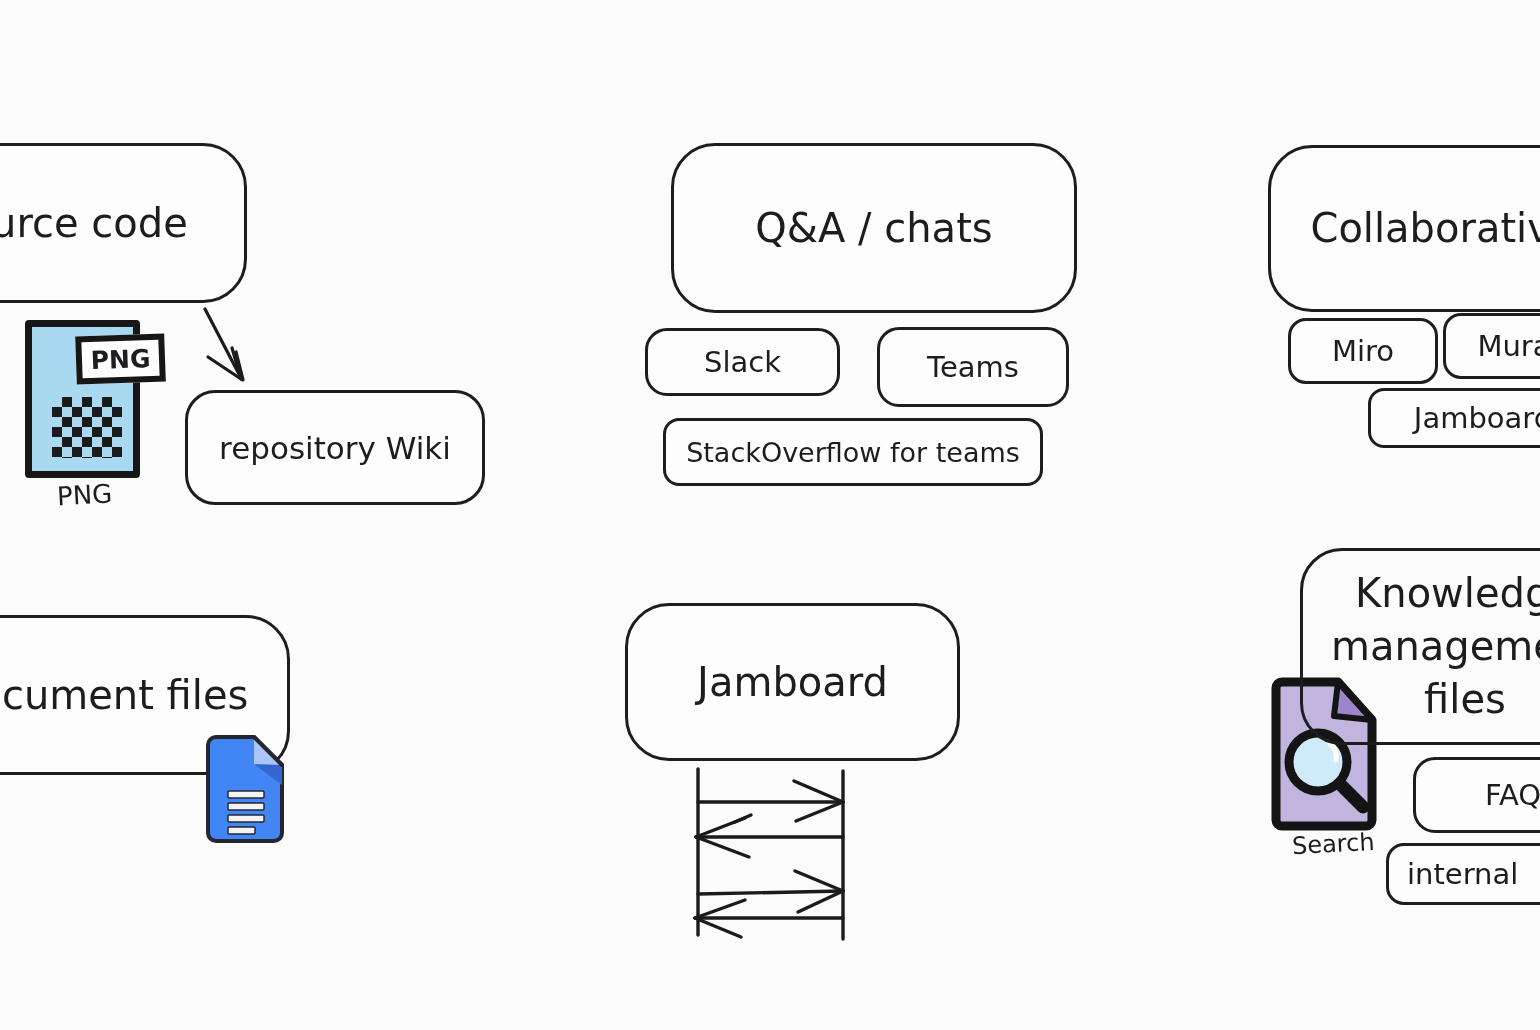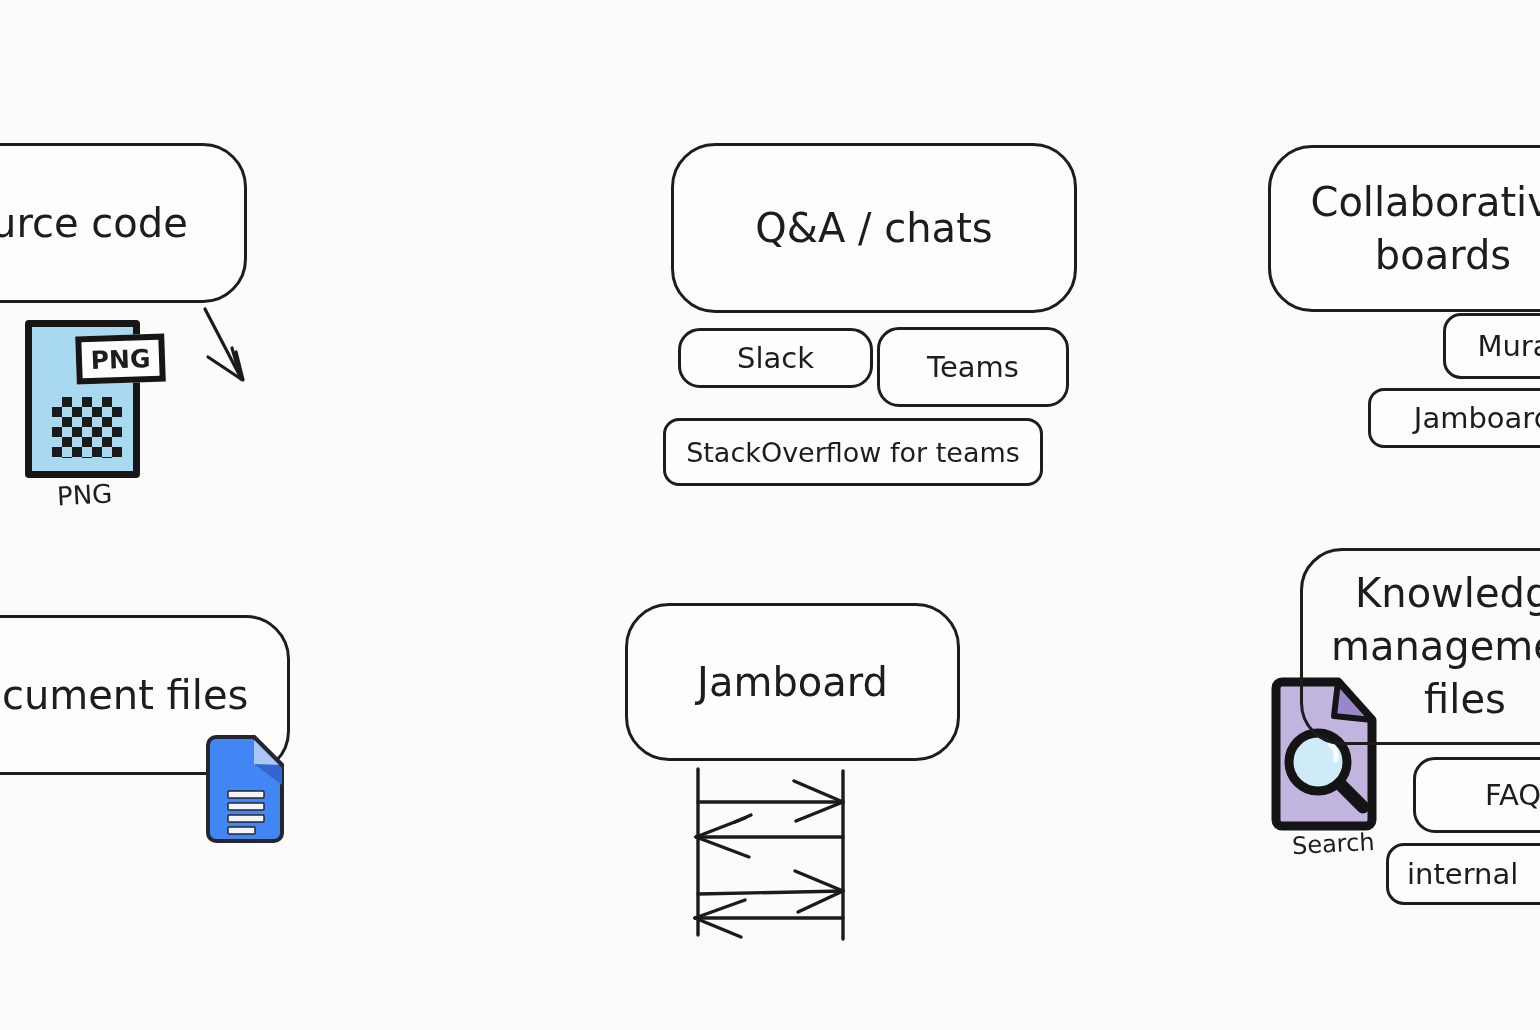--- a/index.html
+++ b/index.html
@@ -97,7 +97,6 @@
 
   <div class="box" id="box-collab">
     <span class="label title">Collaborative</span>
-    <span class="label title">boards</span>
   </div>
   <div class="box small" id="box-mural">
     <span class="label sub">Mural</span>

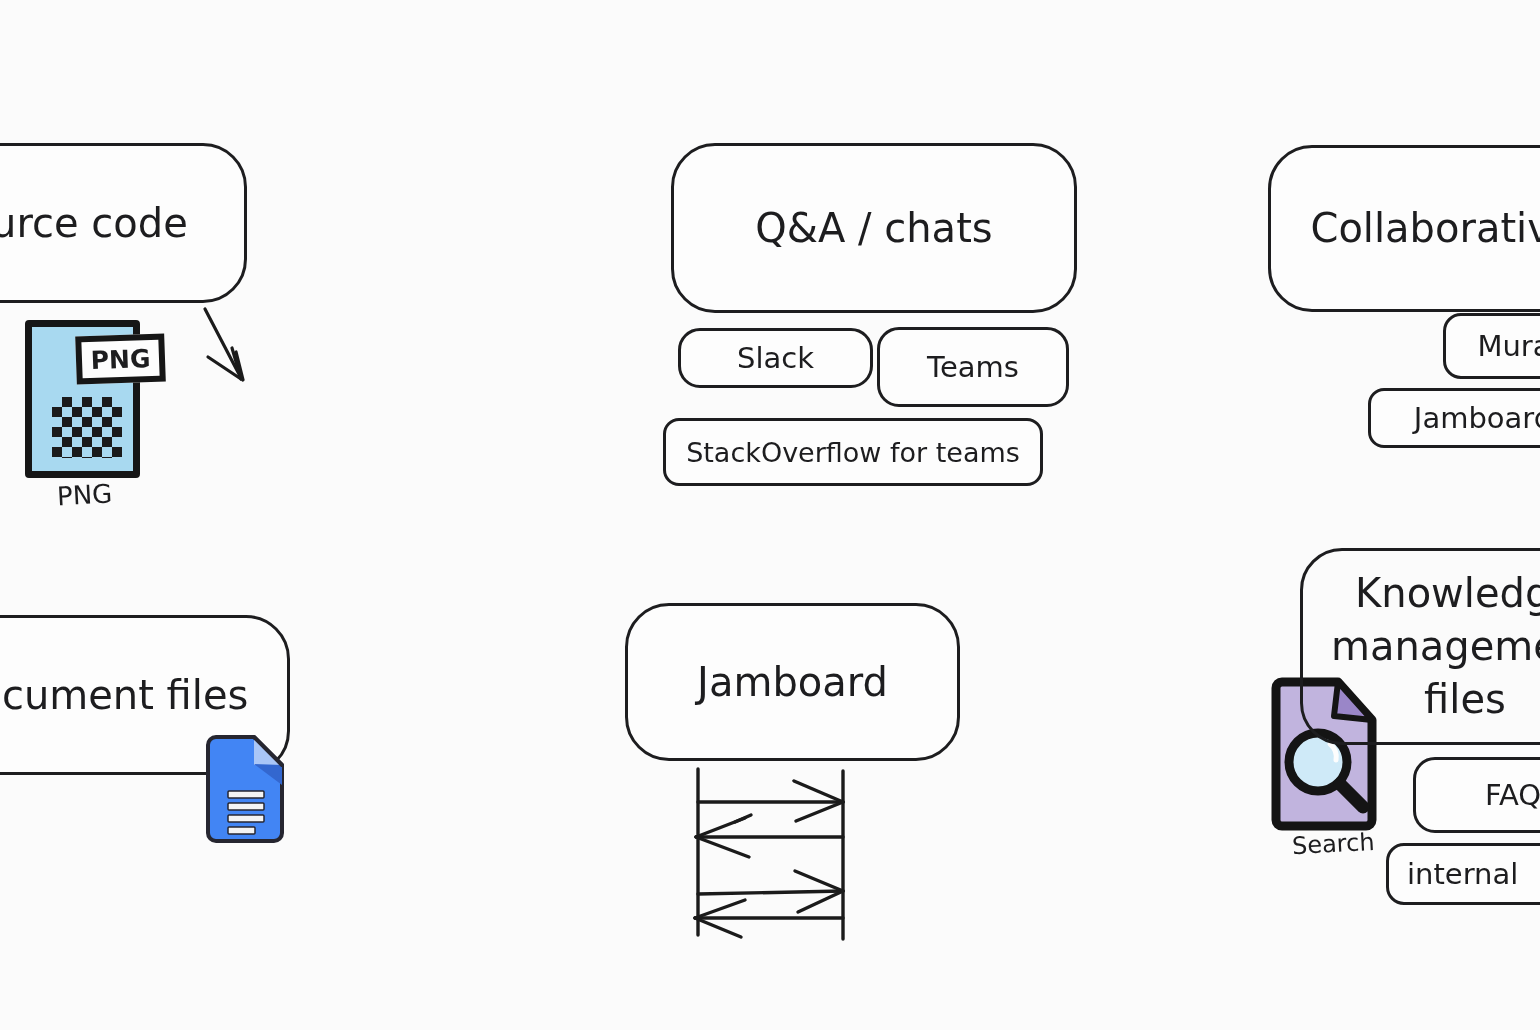--- a/index.html
+++ b/index.html
@@ -30,7 +30,7 @@
 
   
   #box-qa{left:671px;top:143px;width:406px;height:170px;border-radius:44px;}
-  #box-slack{left:678px;top:328px;width:195px;height:60px;}
+  #box-slack{left:645px;top:328px;width:195px;height:68px;}
   #box-teams{left:877px;top:327px;width:192px;height:80px;}
   #box-so{left:663px;top:418px;width:380px;height:68px;border-radius:16px;}
 

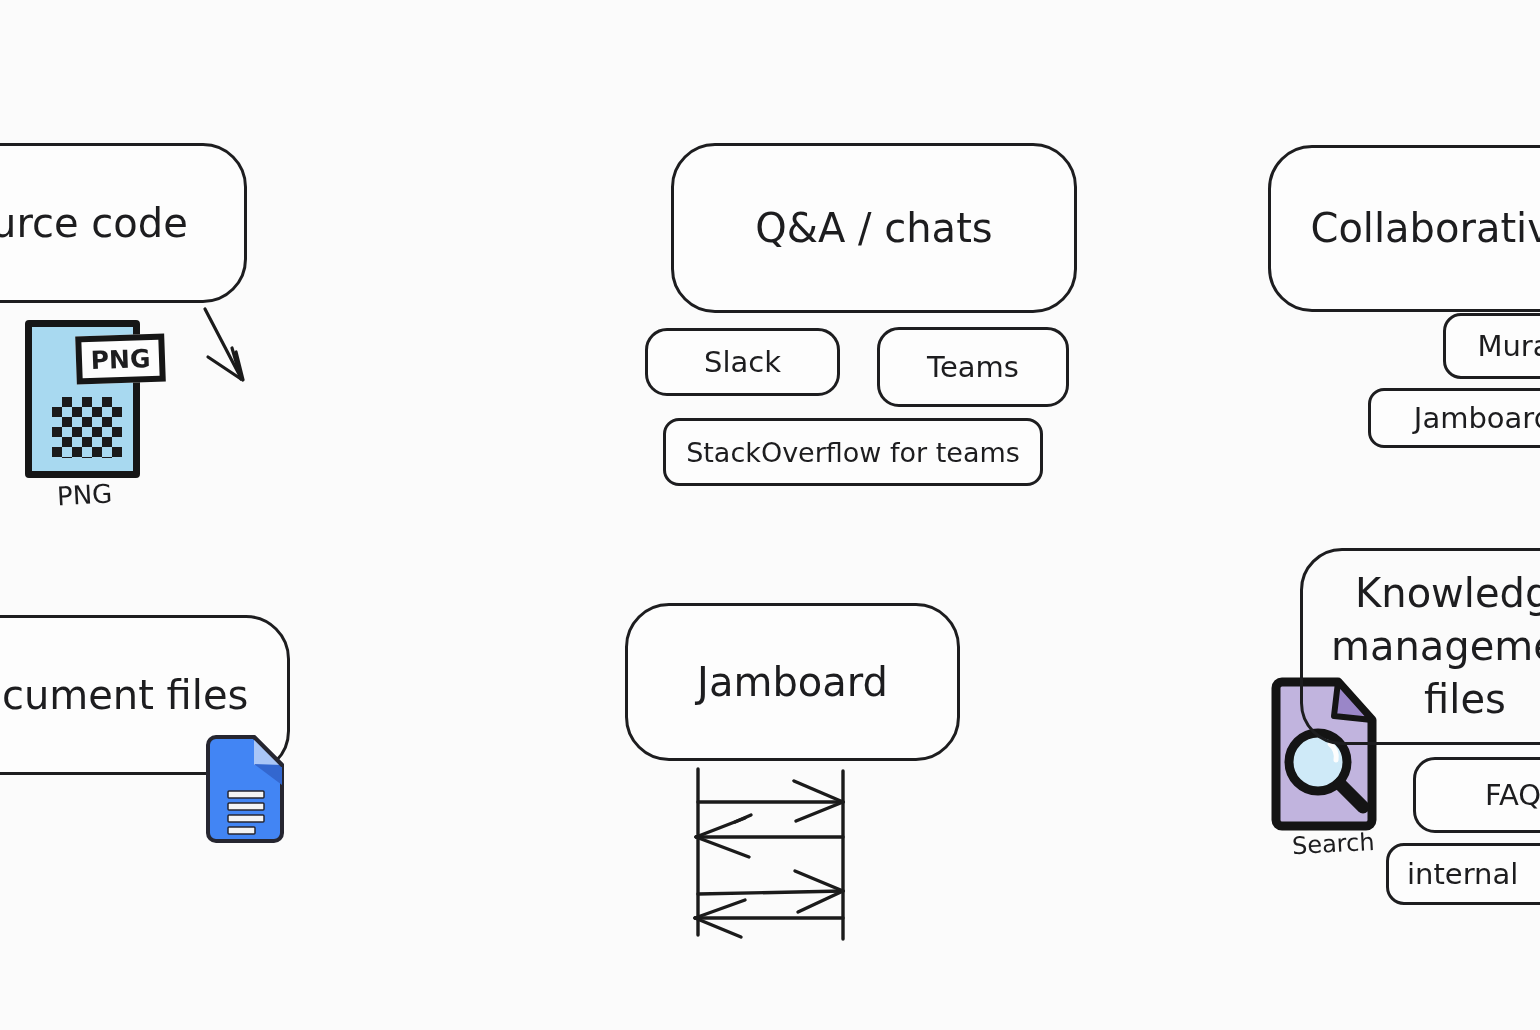--- a/index.html
+++ b/index.html
@@ -98,6 +98,9 @@
   <div class="box" id="box-collab">
     <span class="label title">Collaborative</span>
   </div>
+  <div class="box small" id="box-miro">
+    <span class="label sub">Miro</span>
+  </div>
   <div class="box small" id="box-mural">
     <span class="label sub">Mural</span>
   </div>

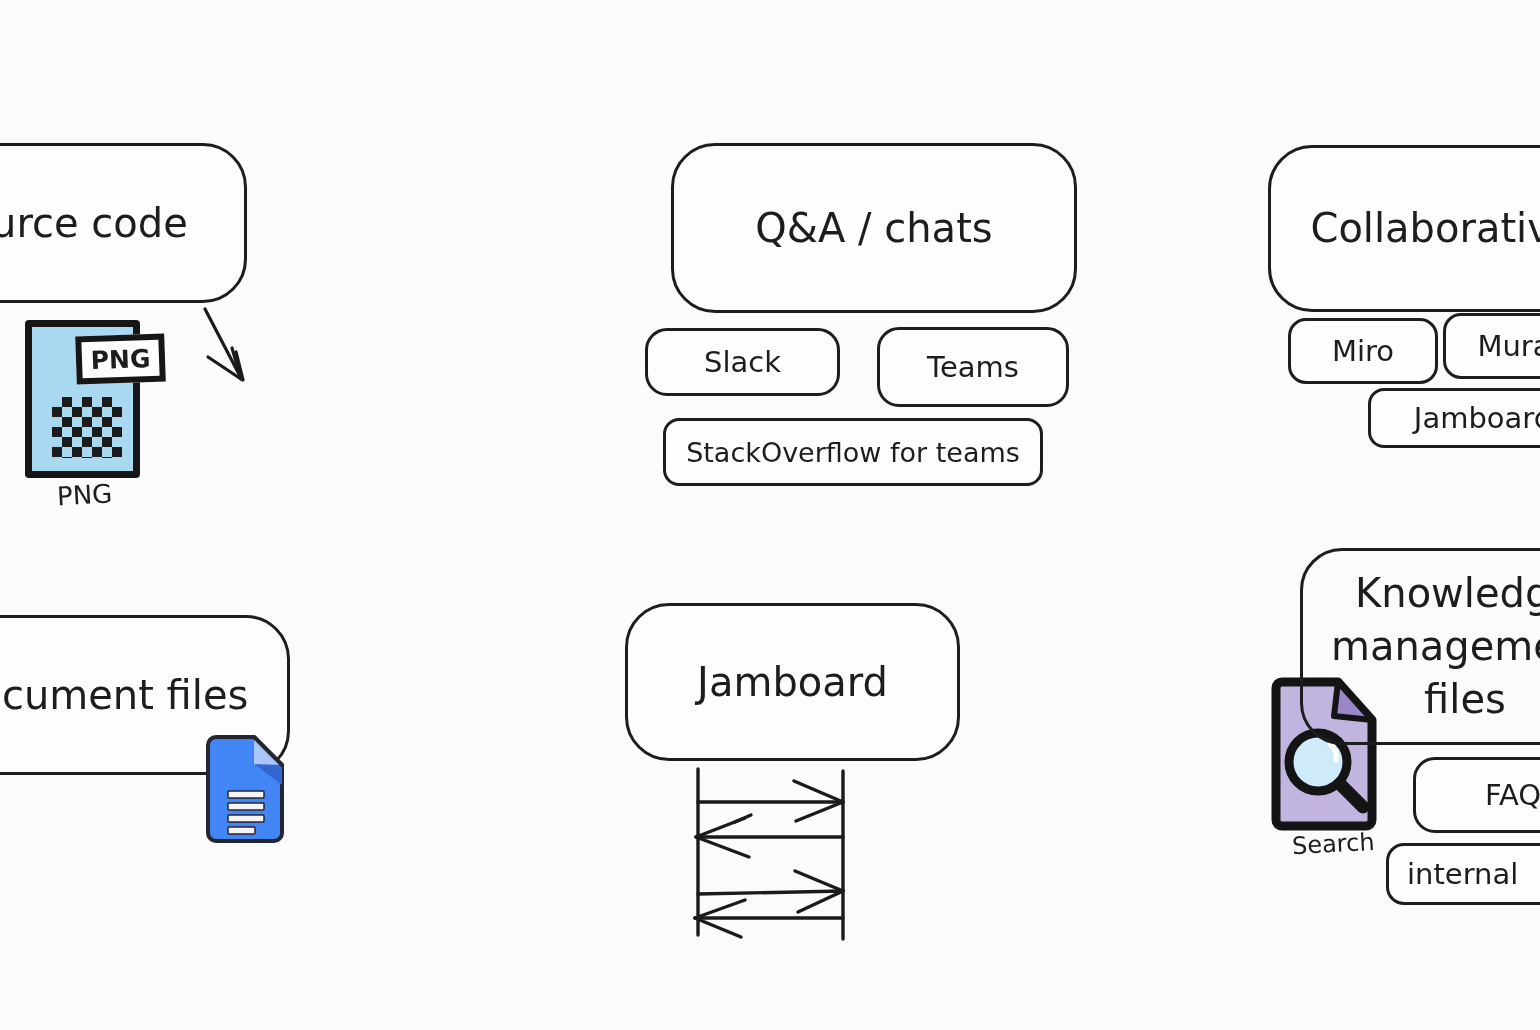--- a/index.html
+++ b/index.html
@@ -81,6 +81,9 @@
     </g>
   </svg>
 
+  <div class="box" id="box-wiki">
+    <span class="label" style="font-size:31px">repository Wiki</span>
+  </div>
 
   <div class="box" id="box-qa">
     <span class="label title">Q&amp;A / chats</span>

